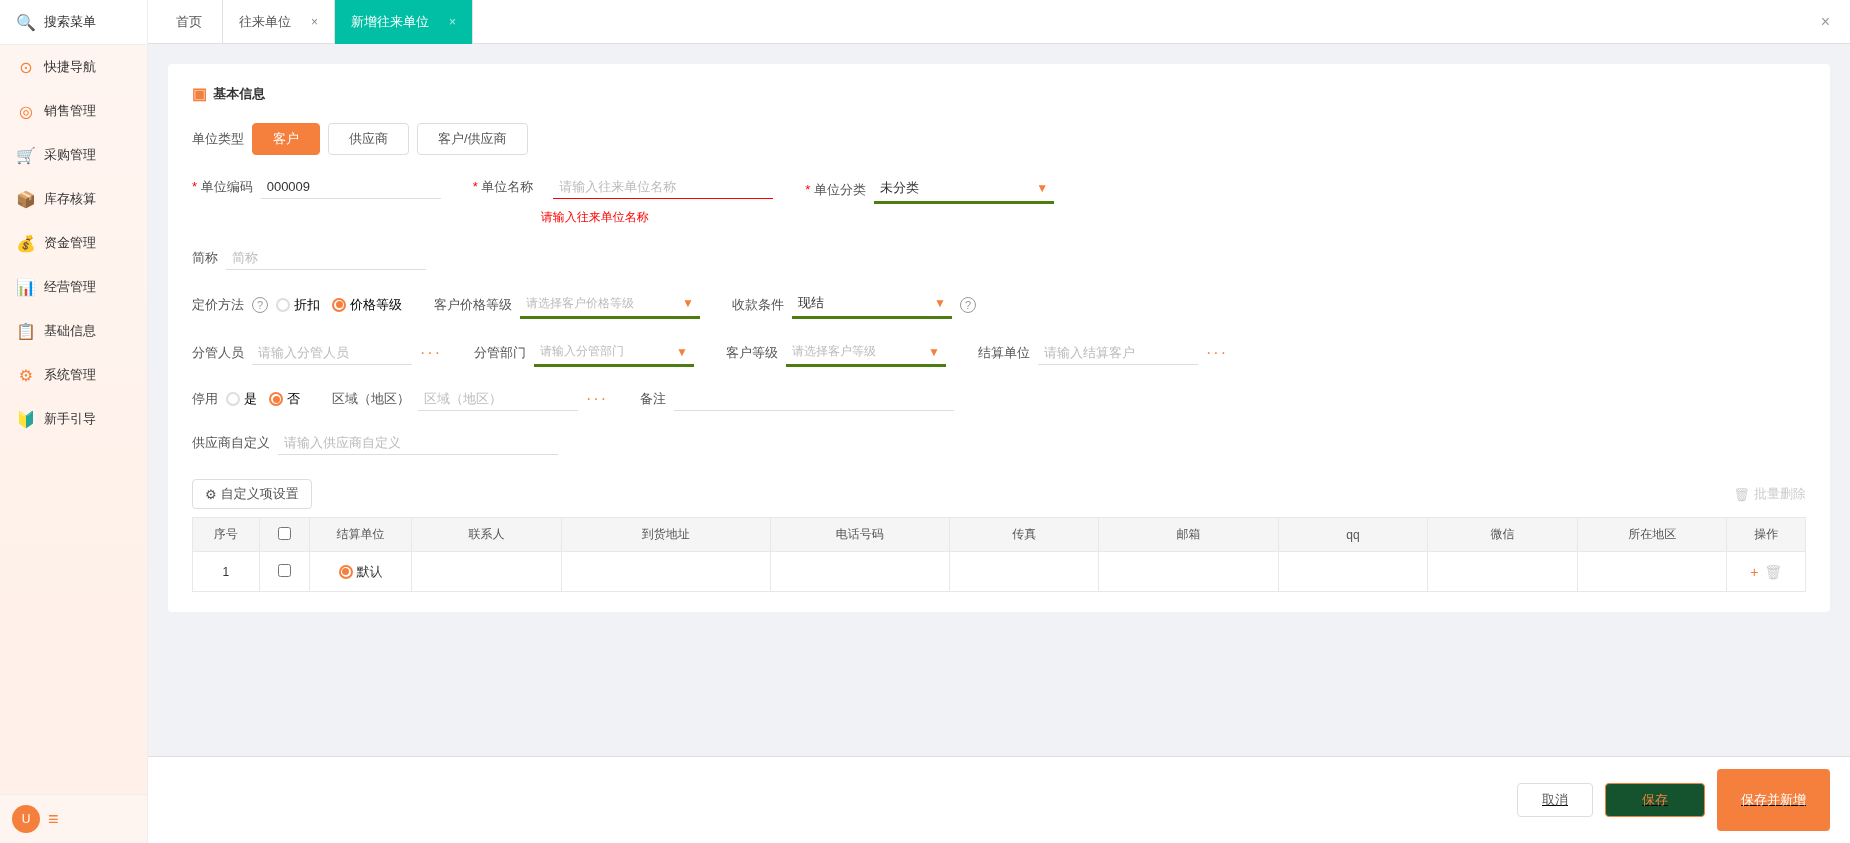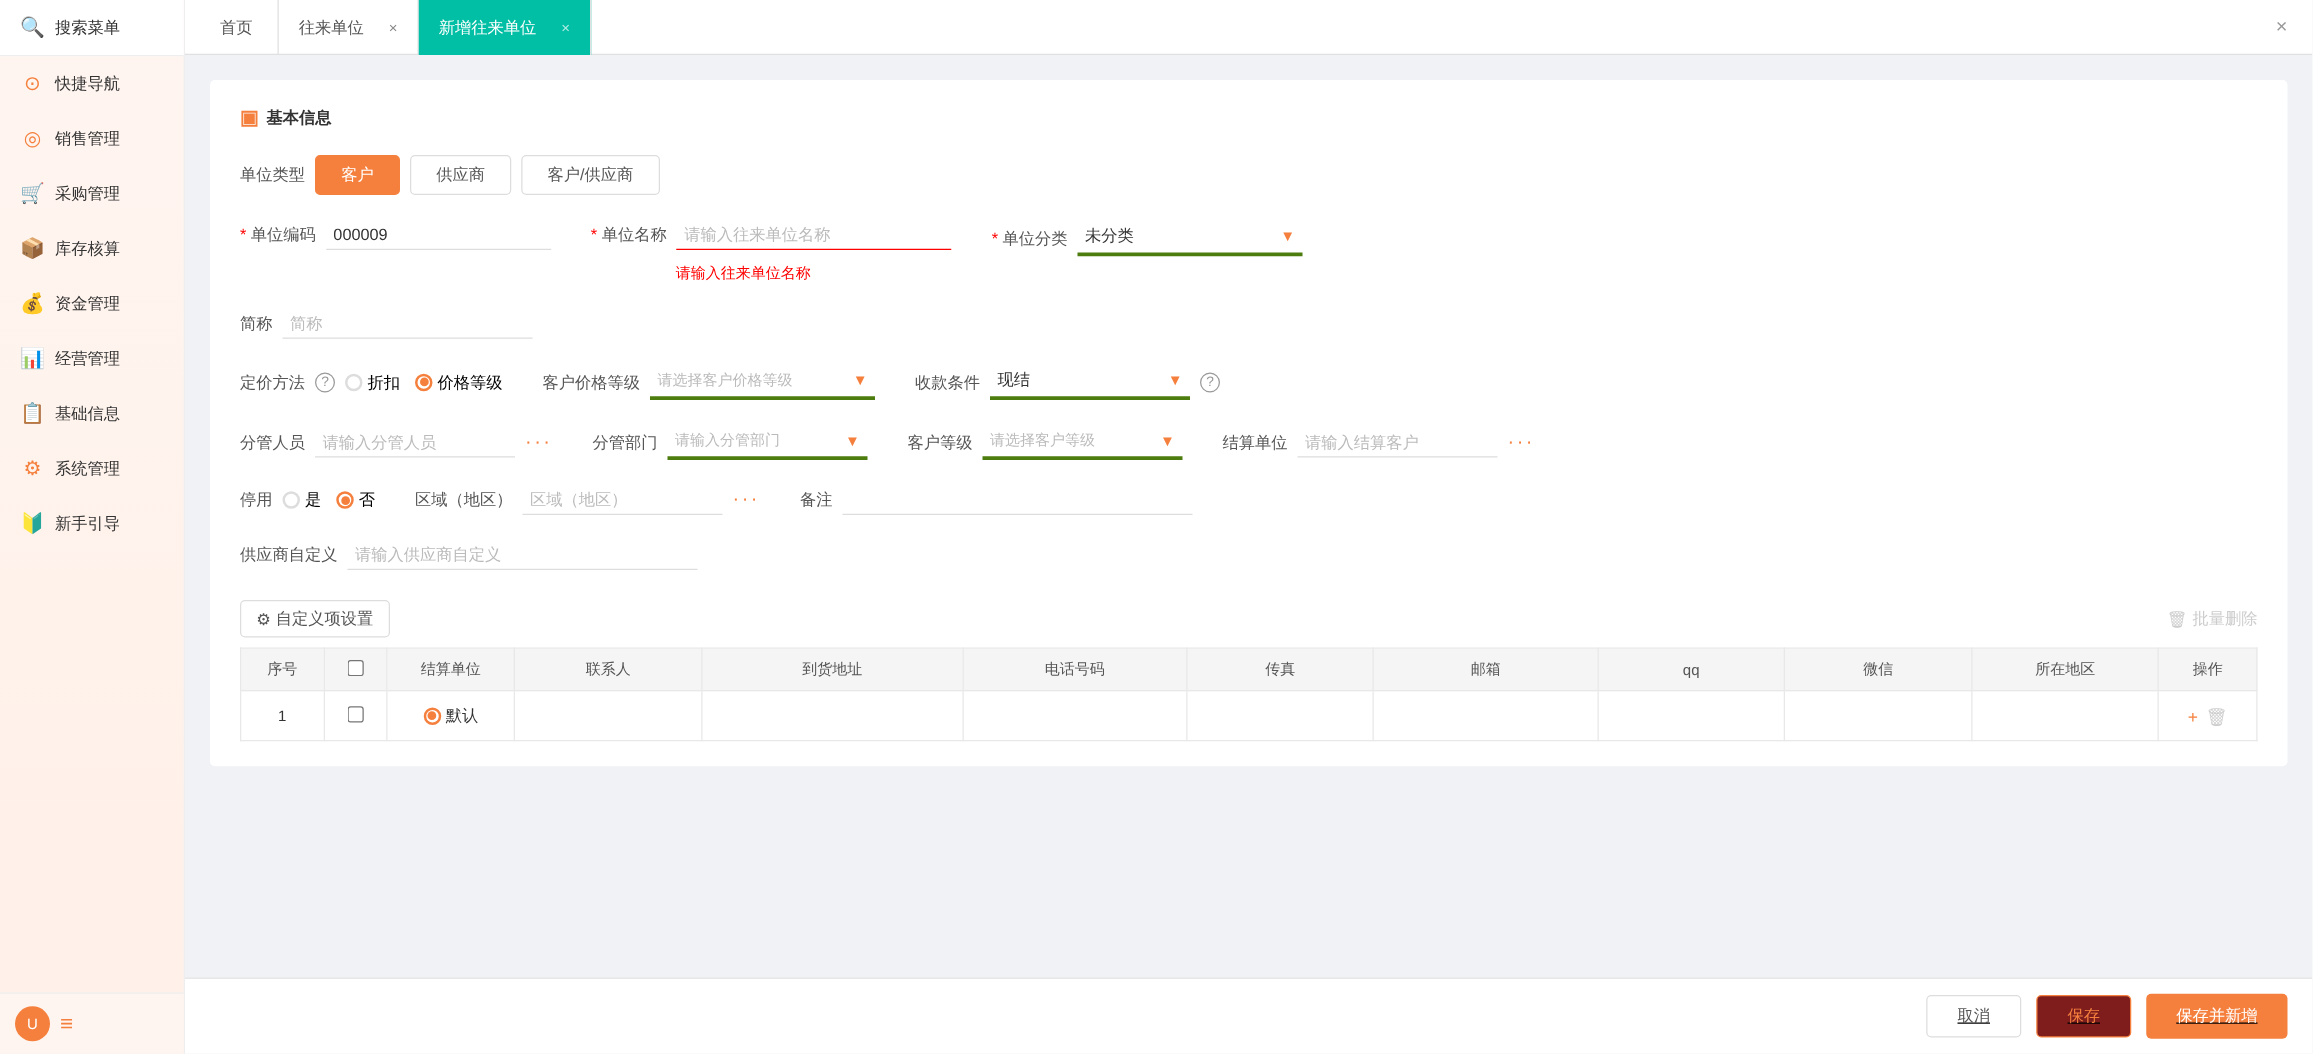--- a/index.html
+++ b/index.html
@@ -381,7 +381,7 @@
           <input type="text" value="000009" style="width: 180px;">
         </div>
         <div class="form-field" style="flex-direction:column;align-items:flex-start;">
-          <div style="display:flex;align-items:center;gap:8px;">
+          <div style="display:flex;align-items:center;gap:20px;">
             <label class="required">单位名称</label>
             <div class="form-input-wrap">
               <input type="text" class="error-border" style="width: 220px; border-bottom: 1px solid red;" placeholder="请输入往来单位名称">

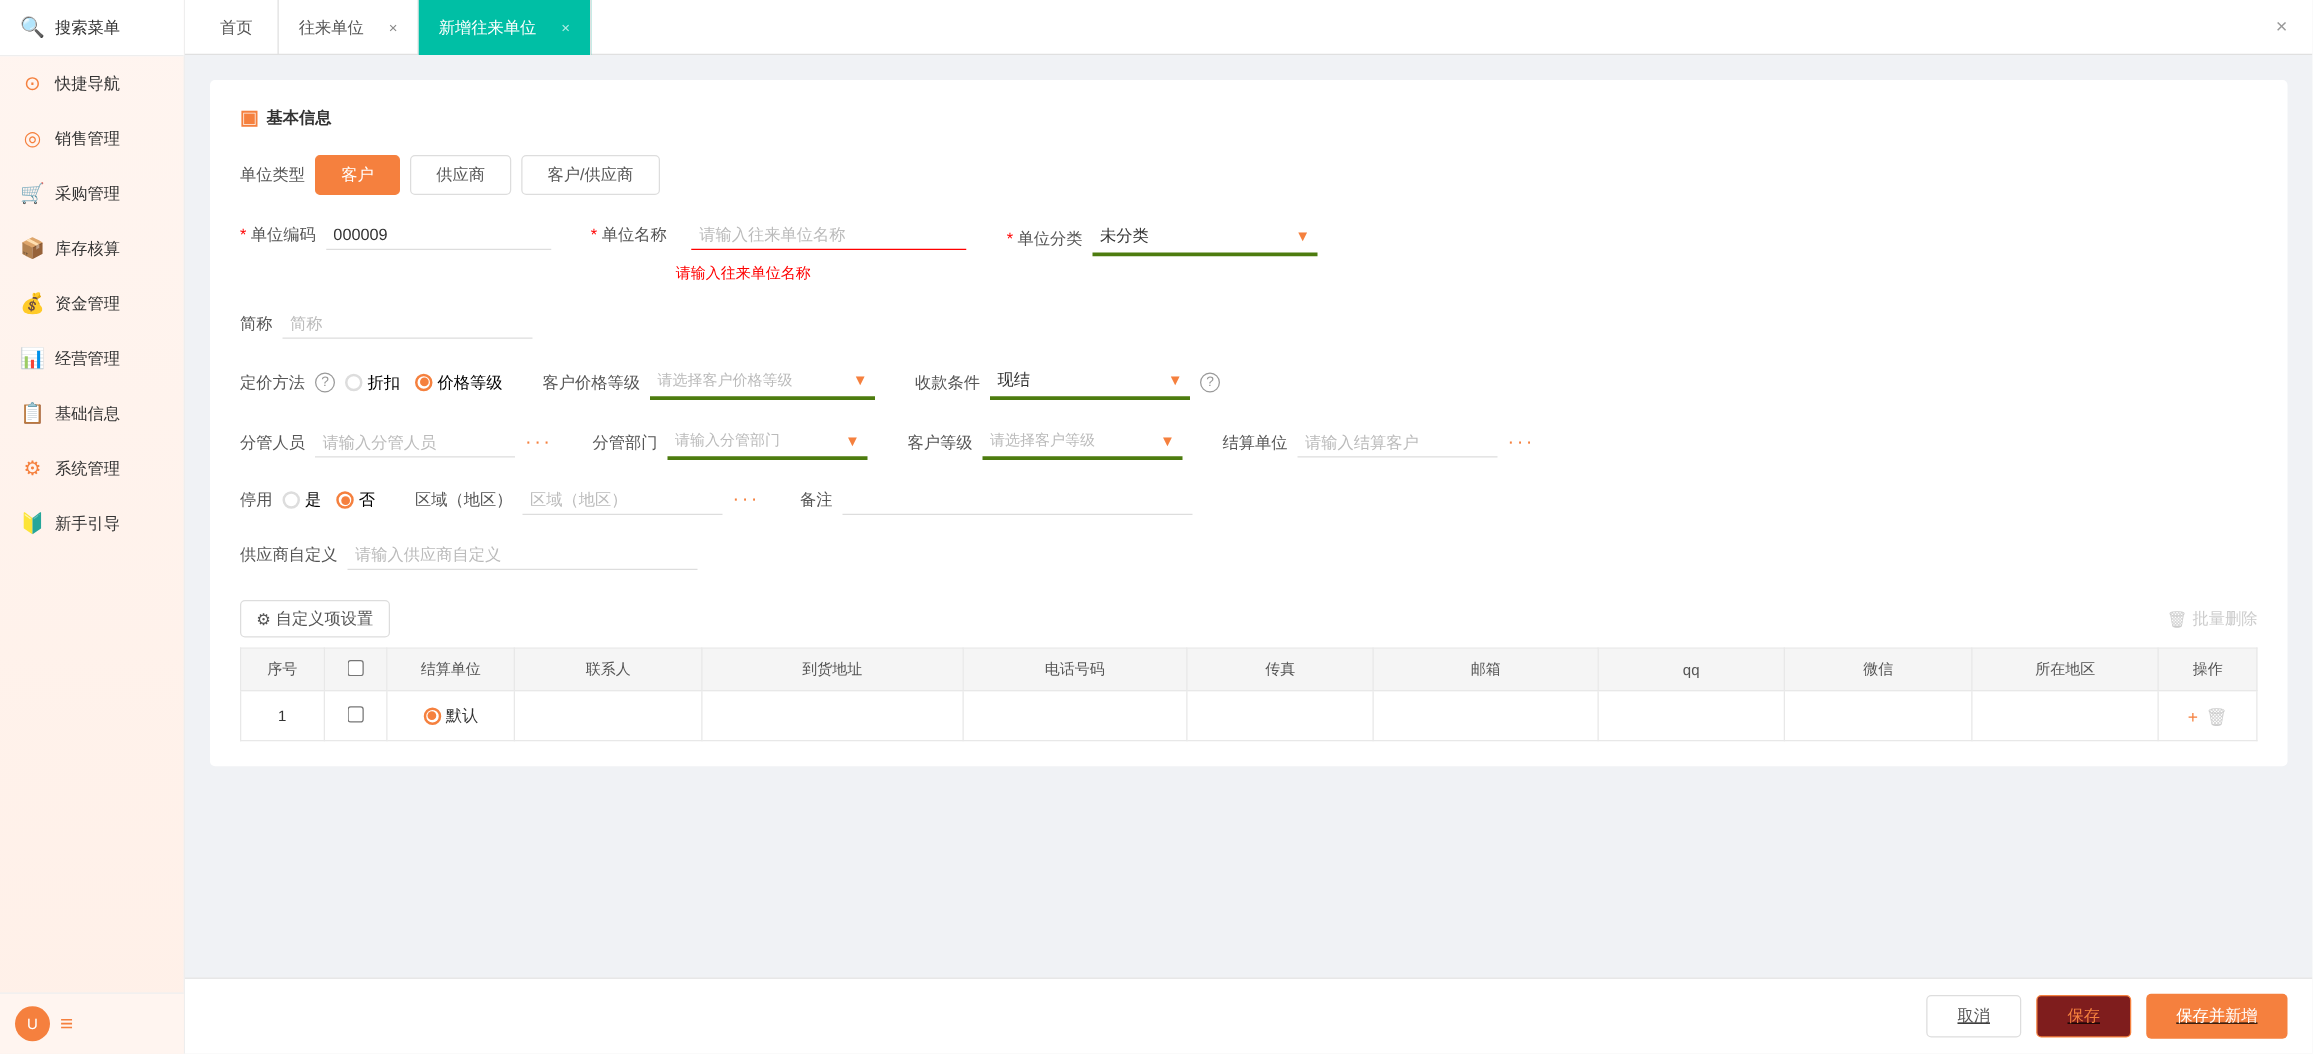--- a/index.html
+++ b/index.html
@@ -270,8 +270,8 @@
       cursor: pointer; background: #fff; color: #555; font-size: 13px;
     }
     .btn-save {
-      padding: 7px 24px; border: 1px solid #ddd; border-radius: 4px;
-      cursor: pointer; background: #7f1d1d; color: #f5803e; font-size: 13px;
+      padding: 7px 36px; border: 1px solid #ddd; border-radius: 4px;
+      cursor: pointer; background: #14532d; color: #f5803e; font-size: 13px;
       border-color: #f5803e;
     }
     .btn-save-new {

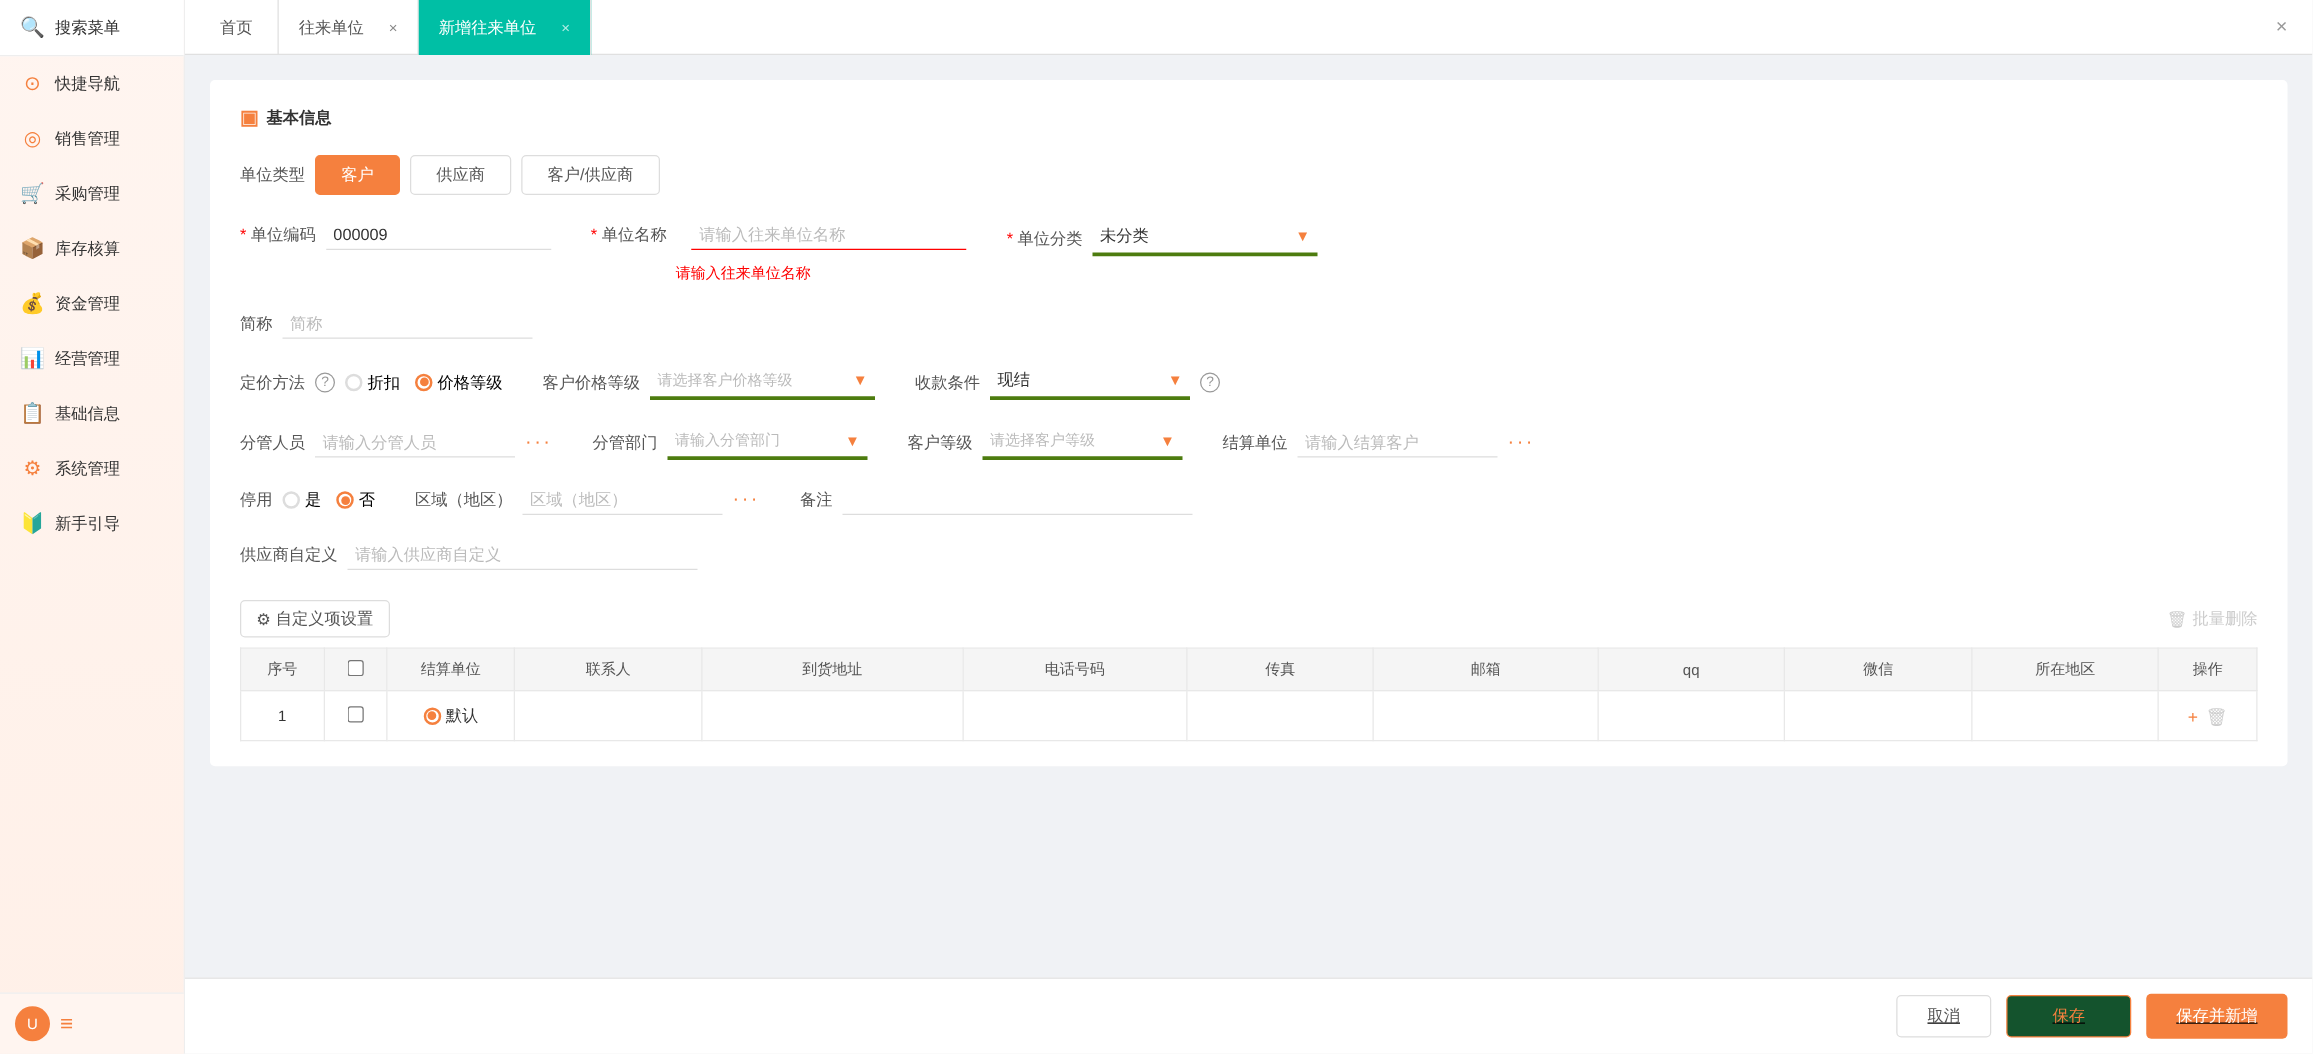--- a/index.html
+++ b/index.html
@@ -275,7 +275,7 @@
       border-color: #f5803e;
     }
     .btn-save-new {
-      padding: 9px 24px; border-radius: 4px;
+      padding: 22px 24px; border-radius: 4px;
       cursor: pointer; background: #f5803e; color: #fff; font-size: 13px;
       border: none;
       text-align: center;

